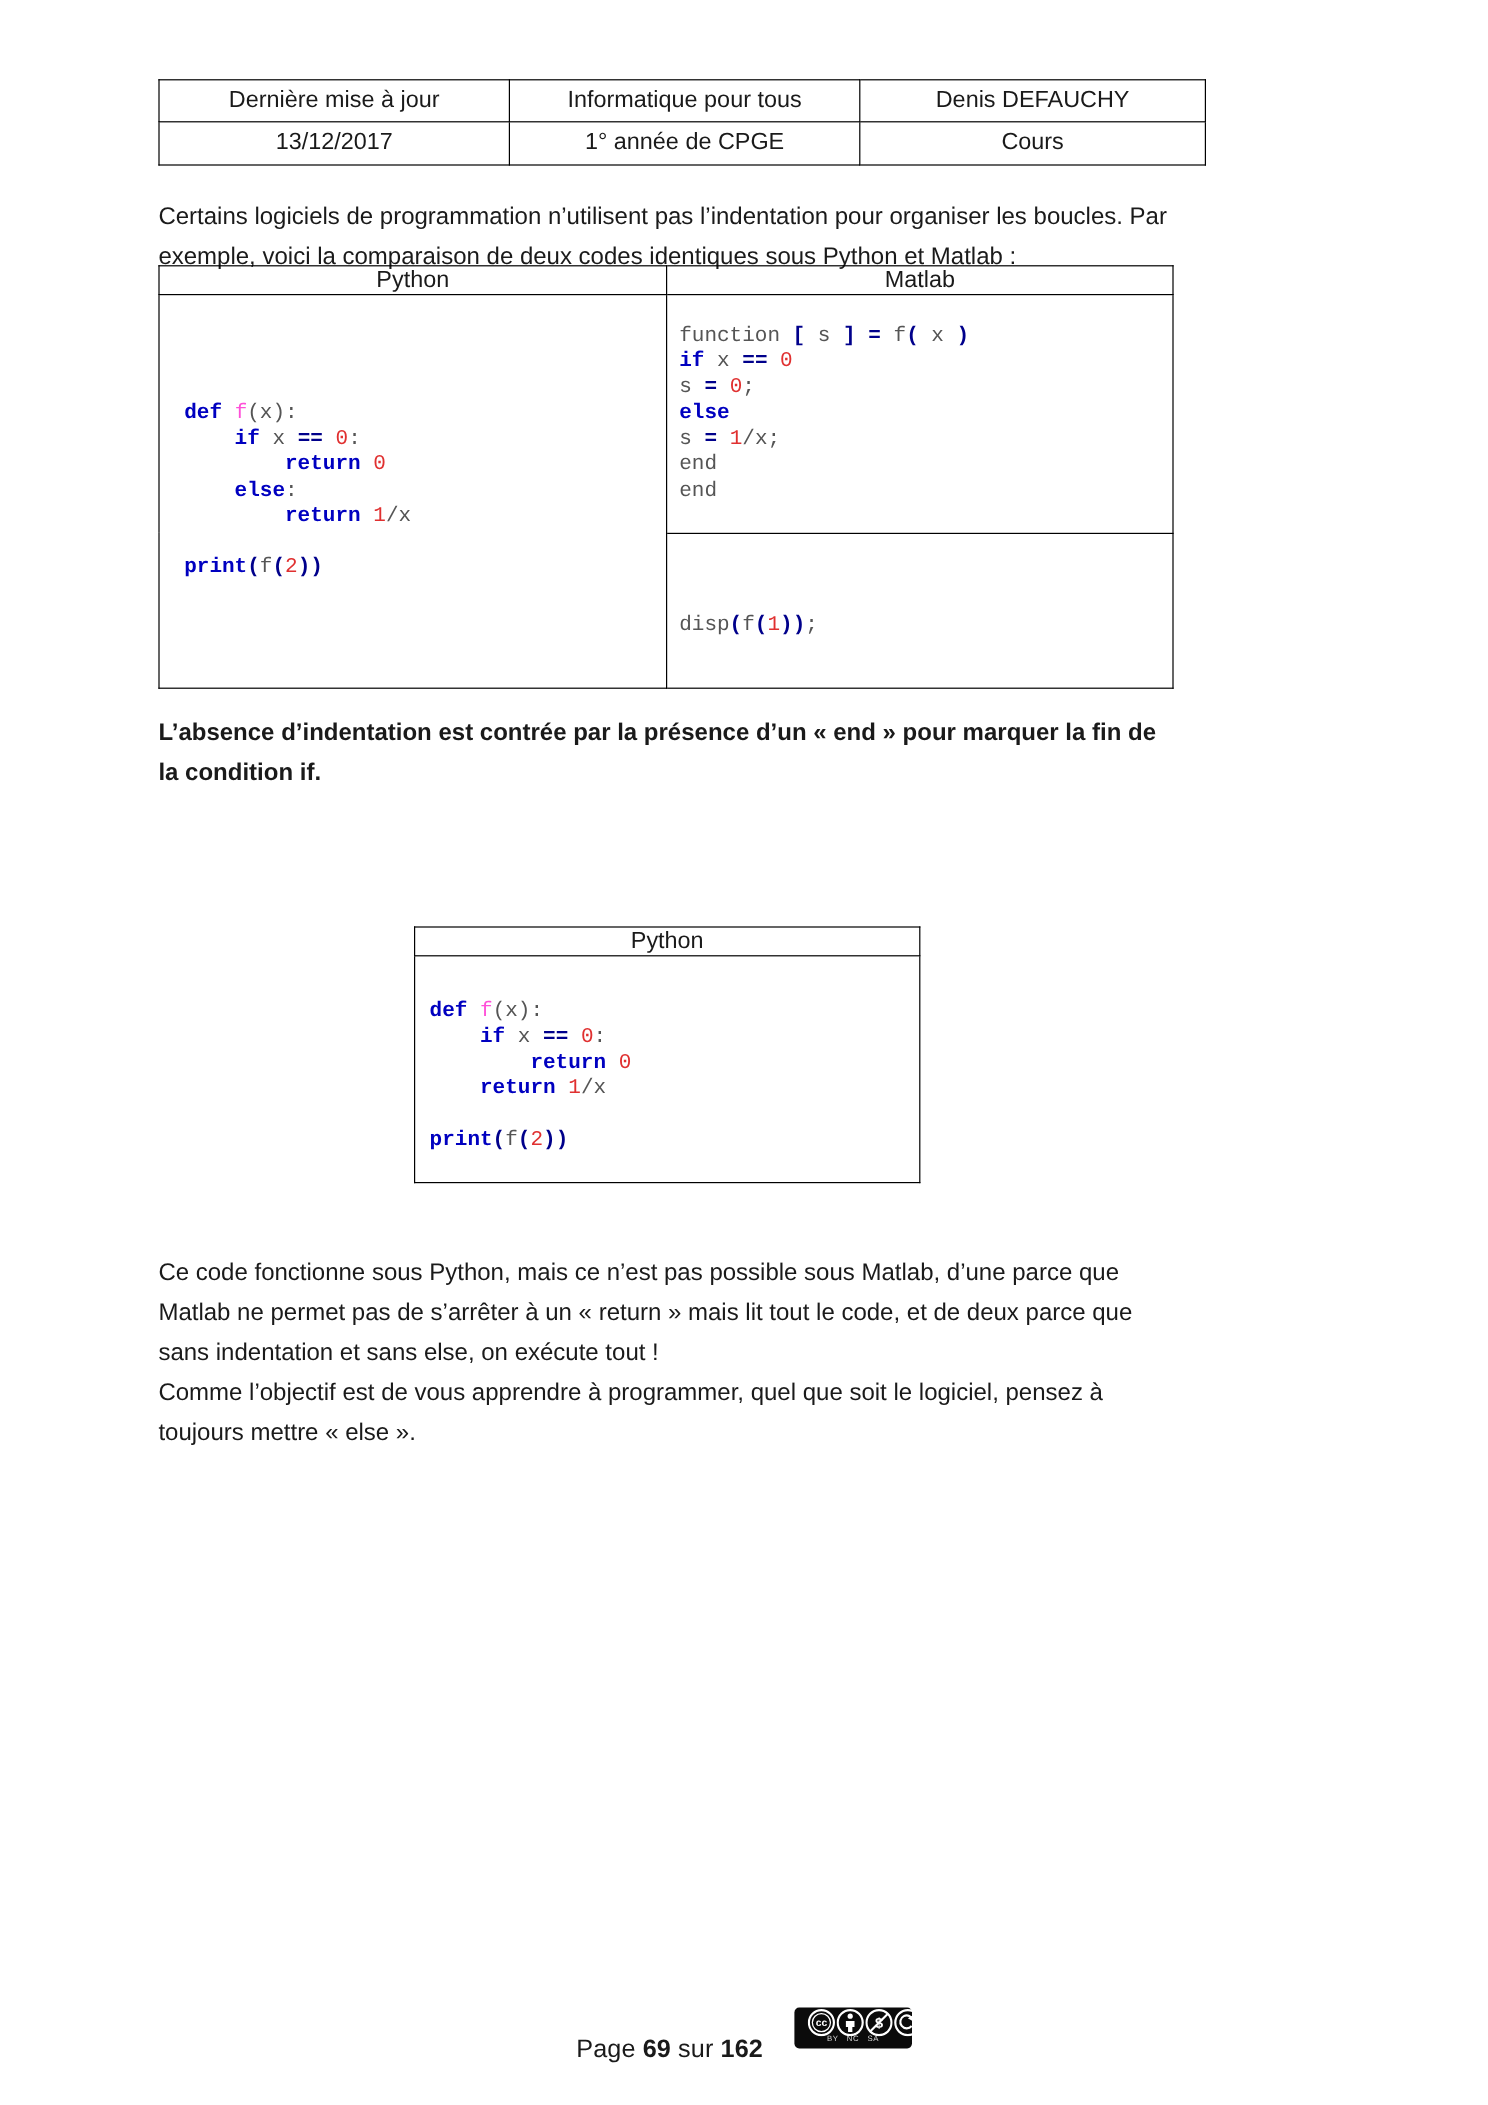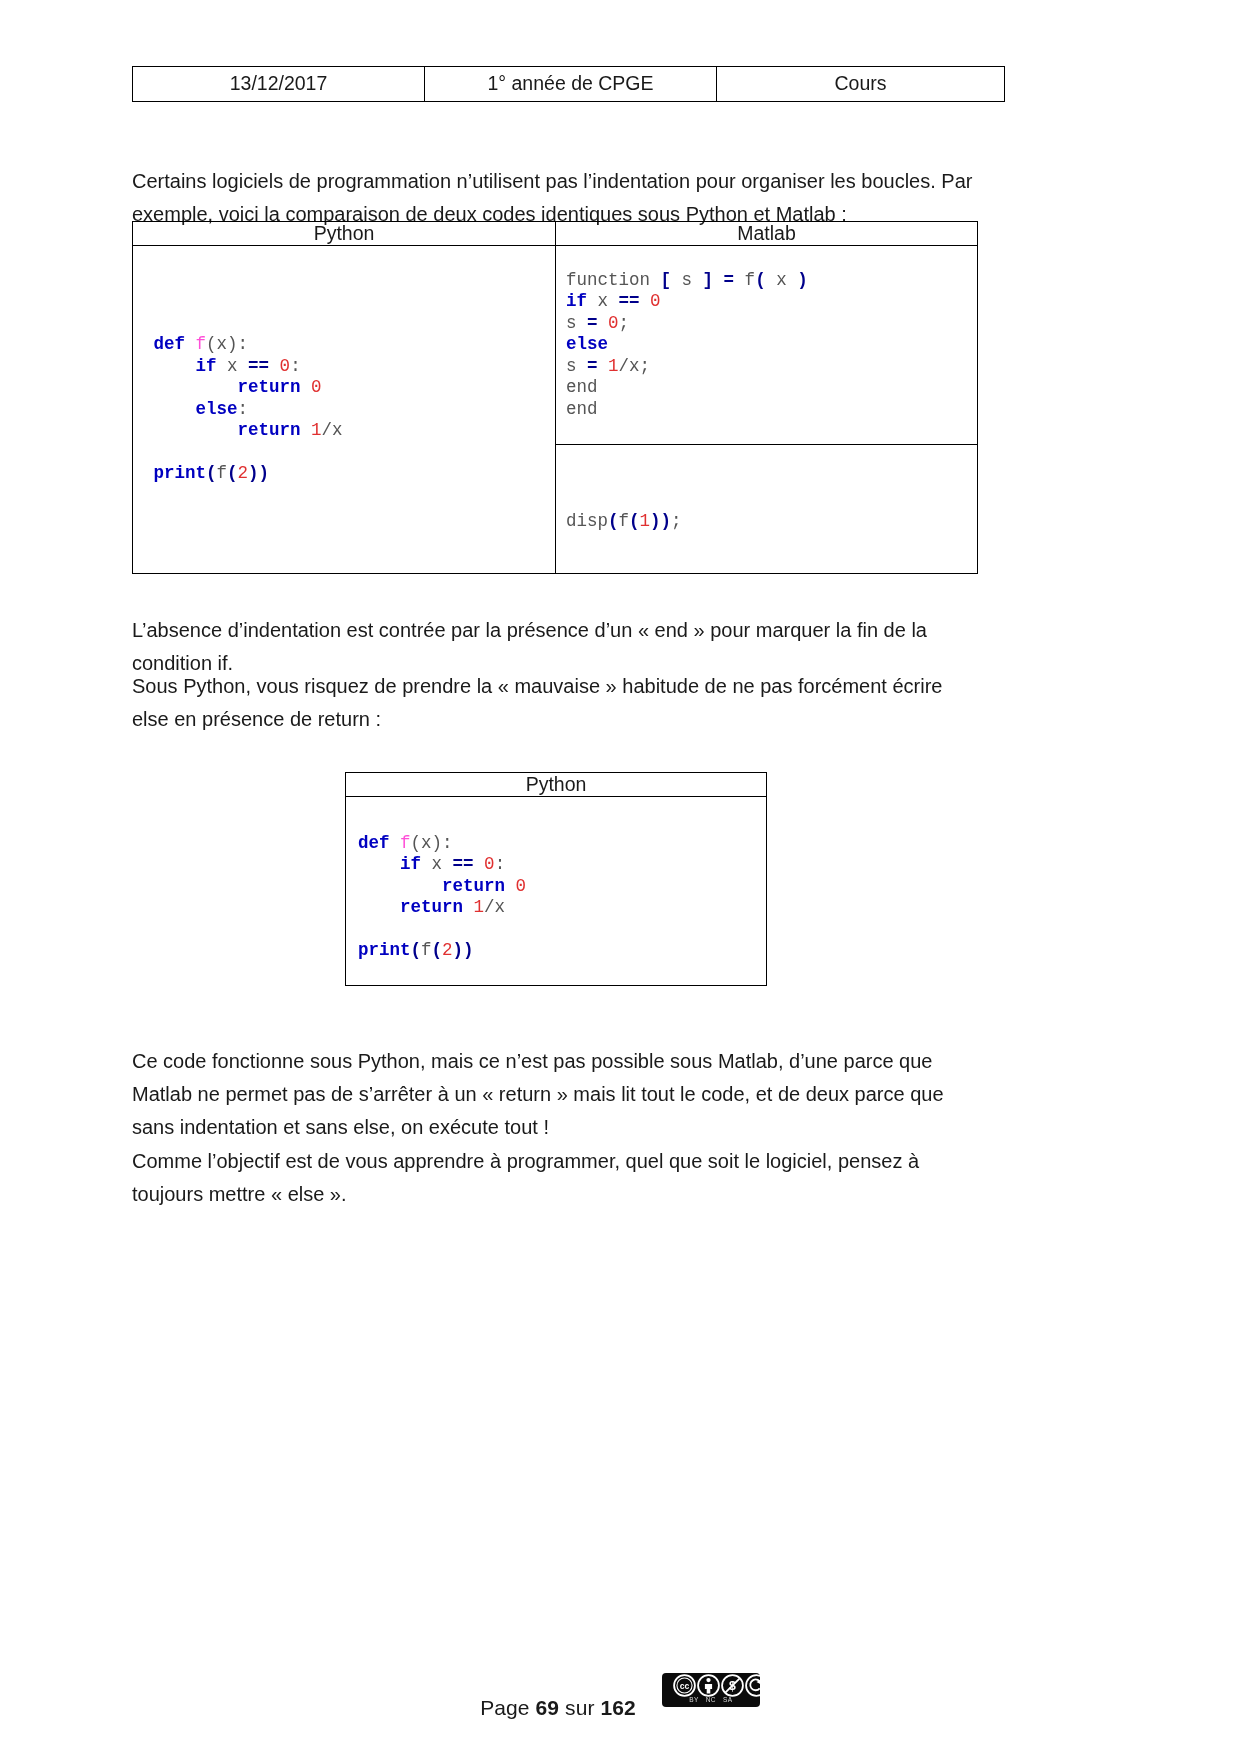--- a/index.html
+++ b/index.html
@@ -168,6 +168,11 @@
 
   <table class="header-table">
     <tbody>
+        <tr>
+      <td class="hcol1">Dernière mise à jour</td>
+      <td class="hcol2">Informatique pour tous</td>
+      <td class="hcol3">Denis DEFAUCHY</td>
+    </tr>
     <tr>
       <td class="hcol1">13/12/2017</td>
       <td class="hcol2">1° année de CPGE</td>

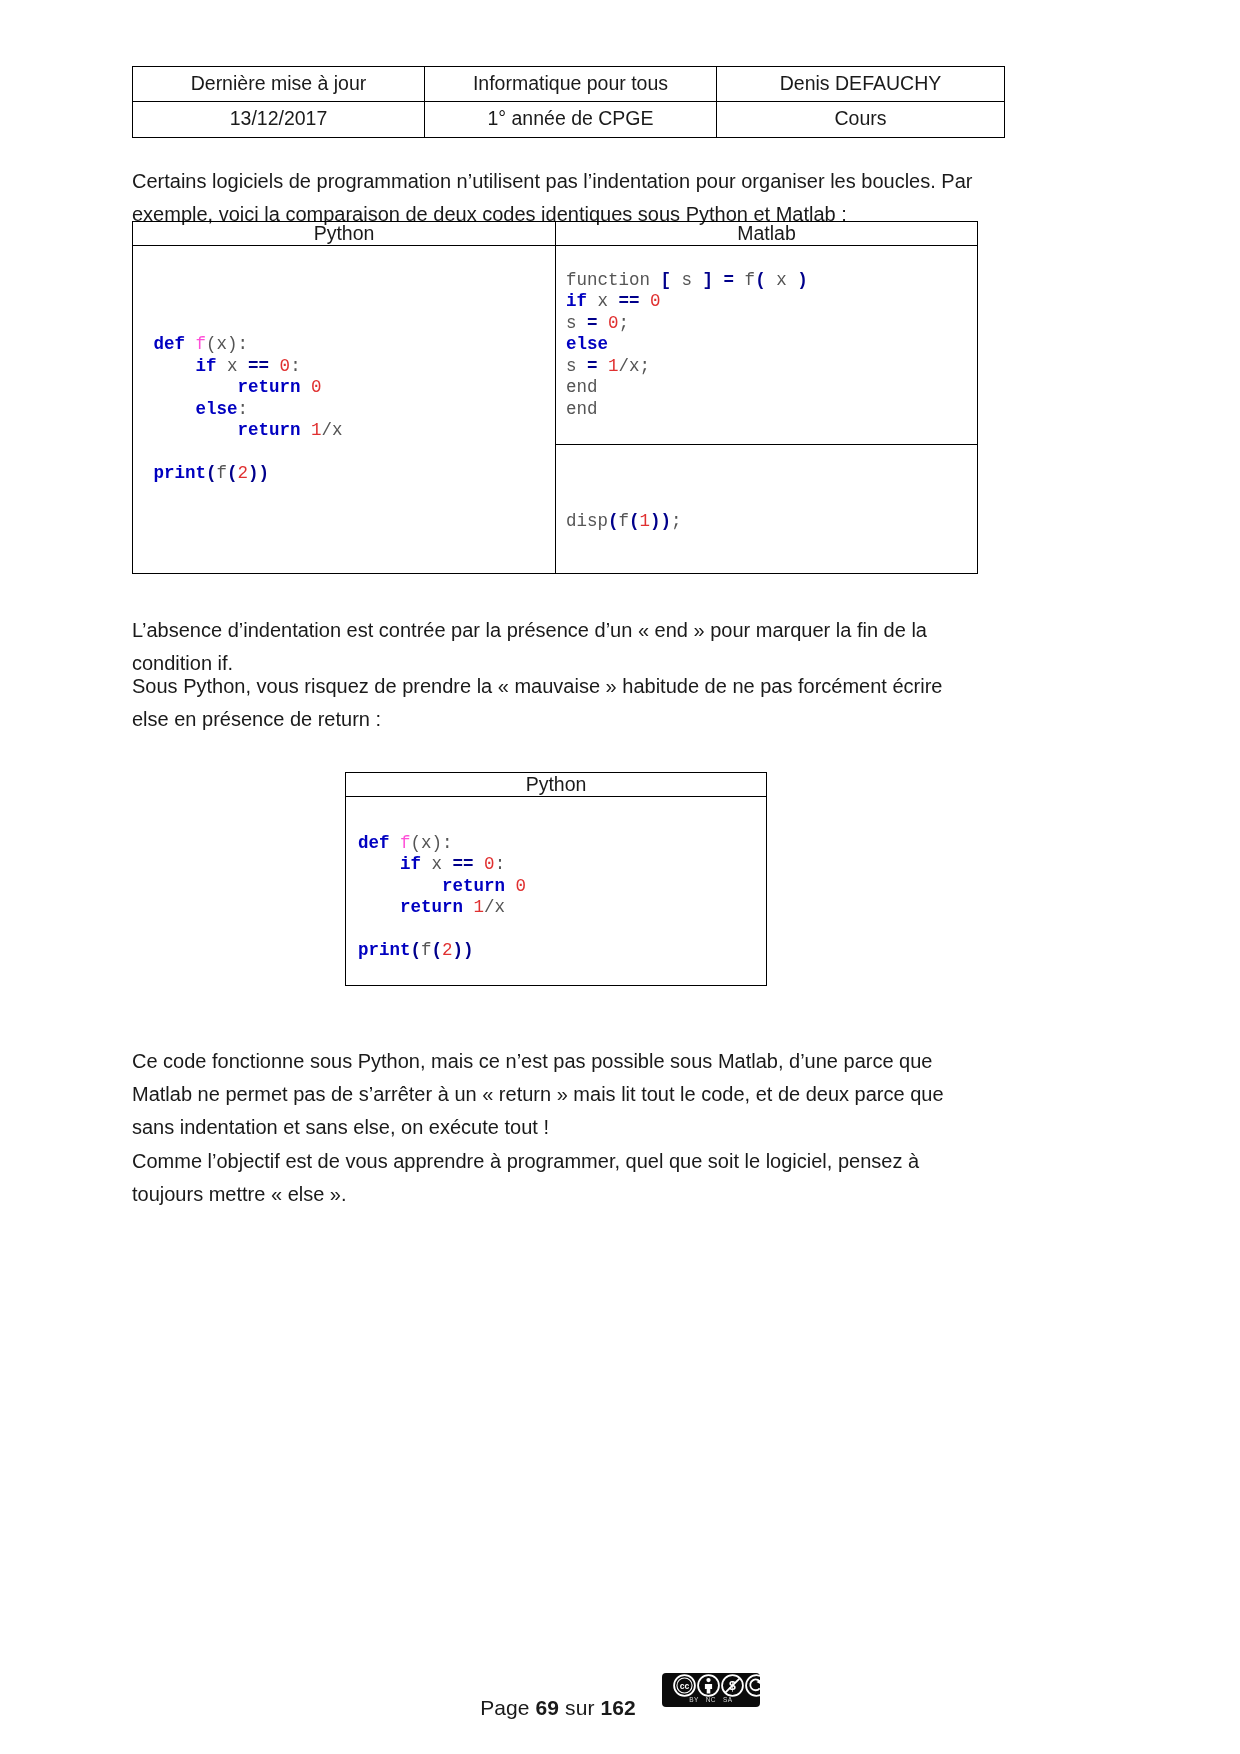--- a/index.html
+++ b/index.html
@@ -222,7 +222,7 @@
   </tbody>
     </table>
 
-  <p class="para" style="top:594px;">L’absence d’indentation est contrée par la présence d’un « end » pour marquer la fin de la condition if.</p>
+  <p class="para" style="top:575px;font-weight:bold;">L’absence d’indentation est contrée par la présence d’un « end » pour marquer la fin de la condition if.</p>
 
   <p class="para" style="top:650px;">Sous Python, vous risquez de prendre la « mauvaise » habitude de ne pas forcément écrire else en présence de return :</p>
 

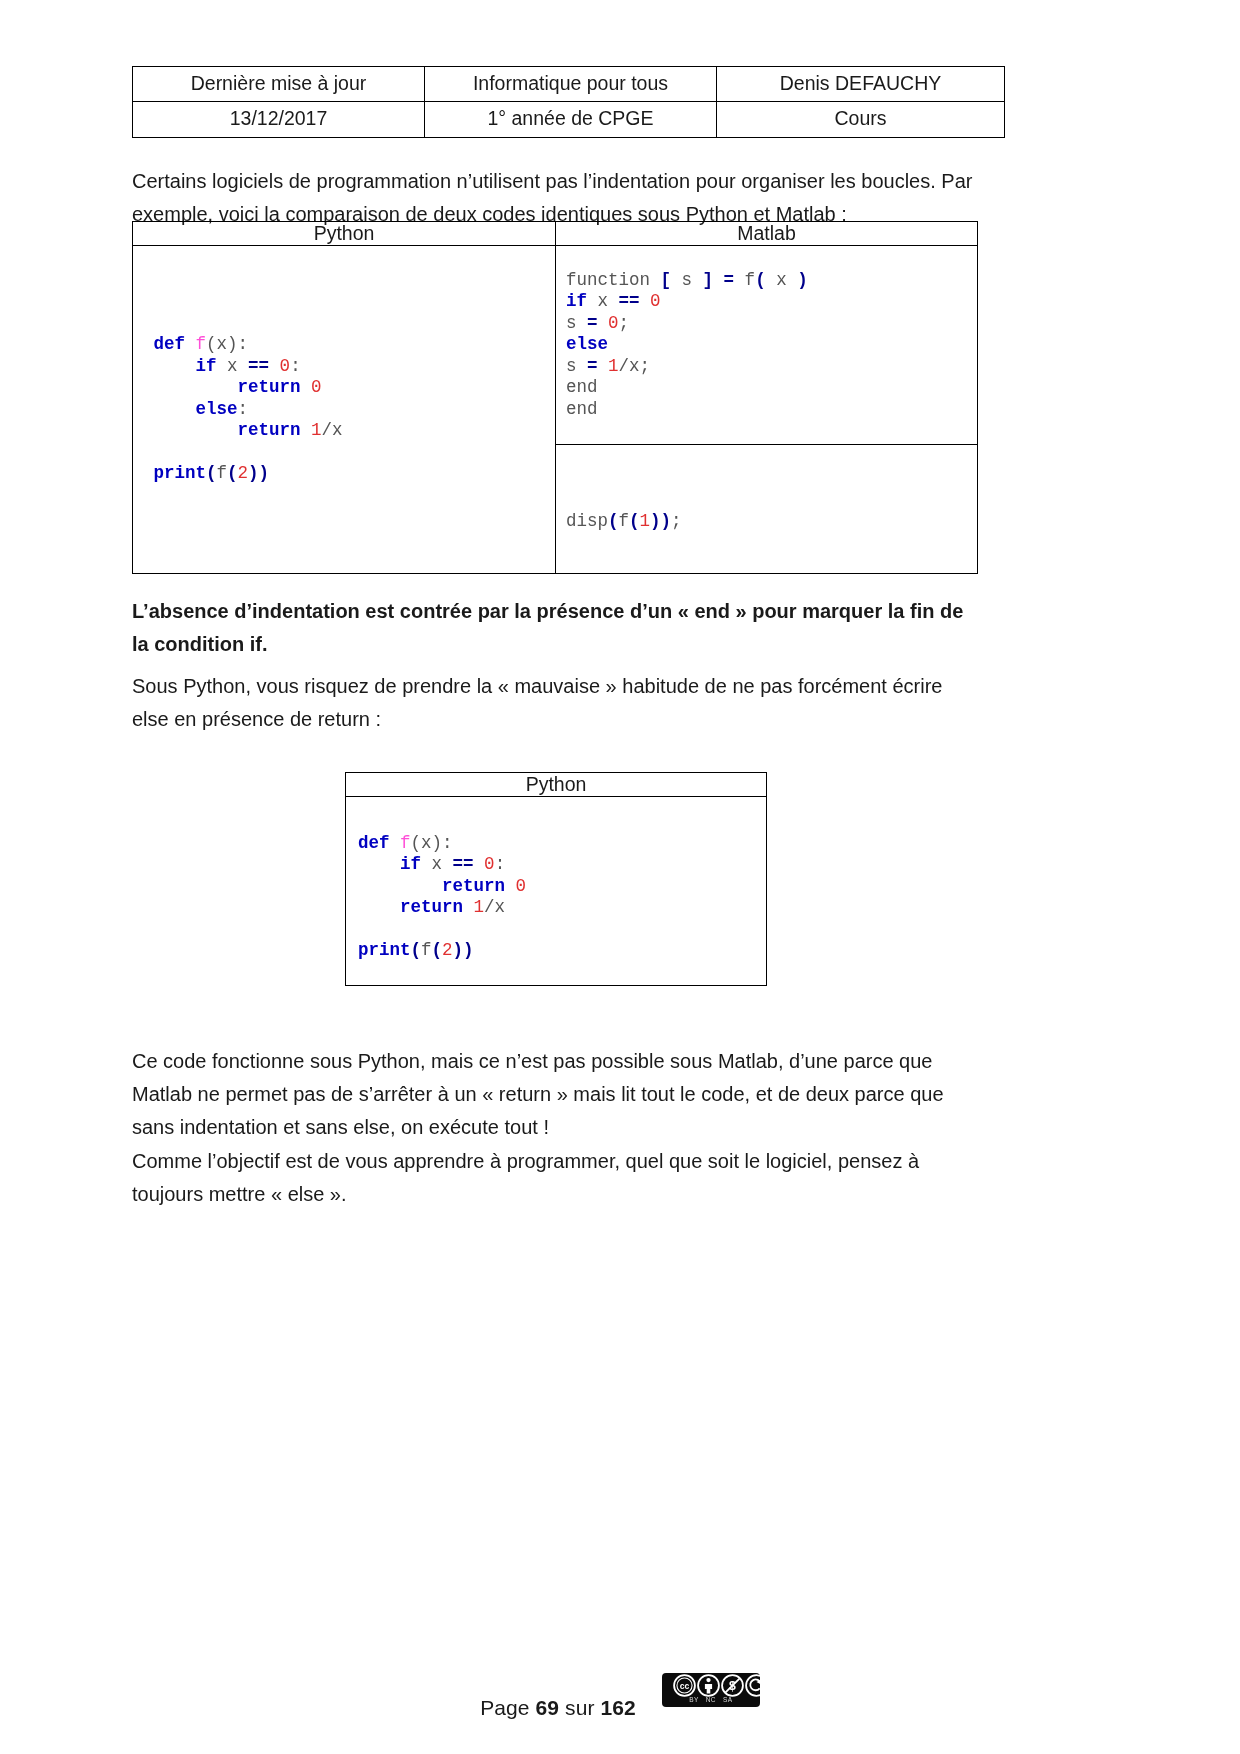--- a/index.html
+++ b/index.html
@@ -224,7 +224,6 @@
 
   <p class="para" style="top:575px;font-weight:bold;">L’absence d’indentation est contrée par la présence d’un « end » pour marquer la fin de la condition if.</p>
 
-  <p class="para" style="top:650px;">Sous Python, vous risquez de prendre la « mauvaise » habitude de ne pas forcément écrire else en présence de return :</p>
 
   <table class="py-box">
     <tbody>

